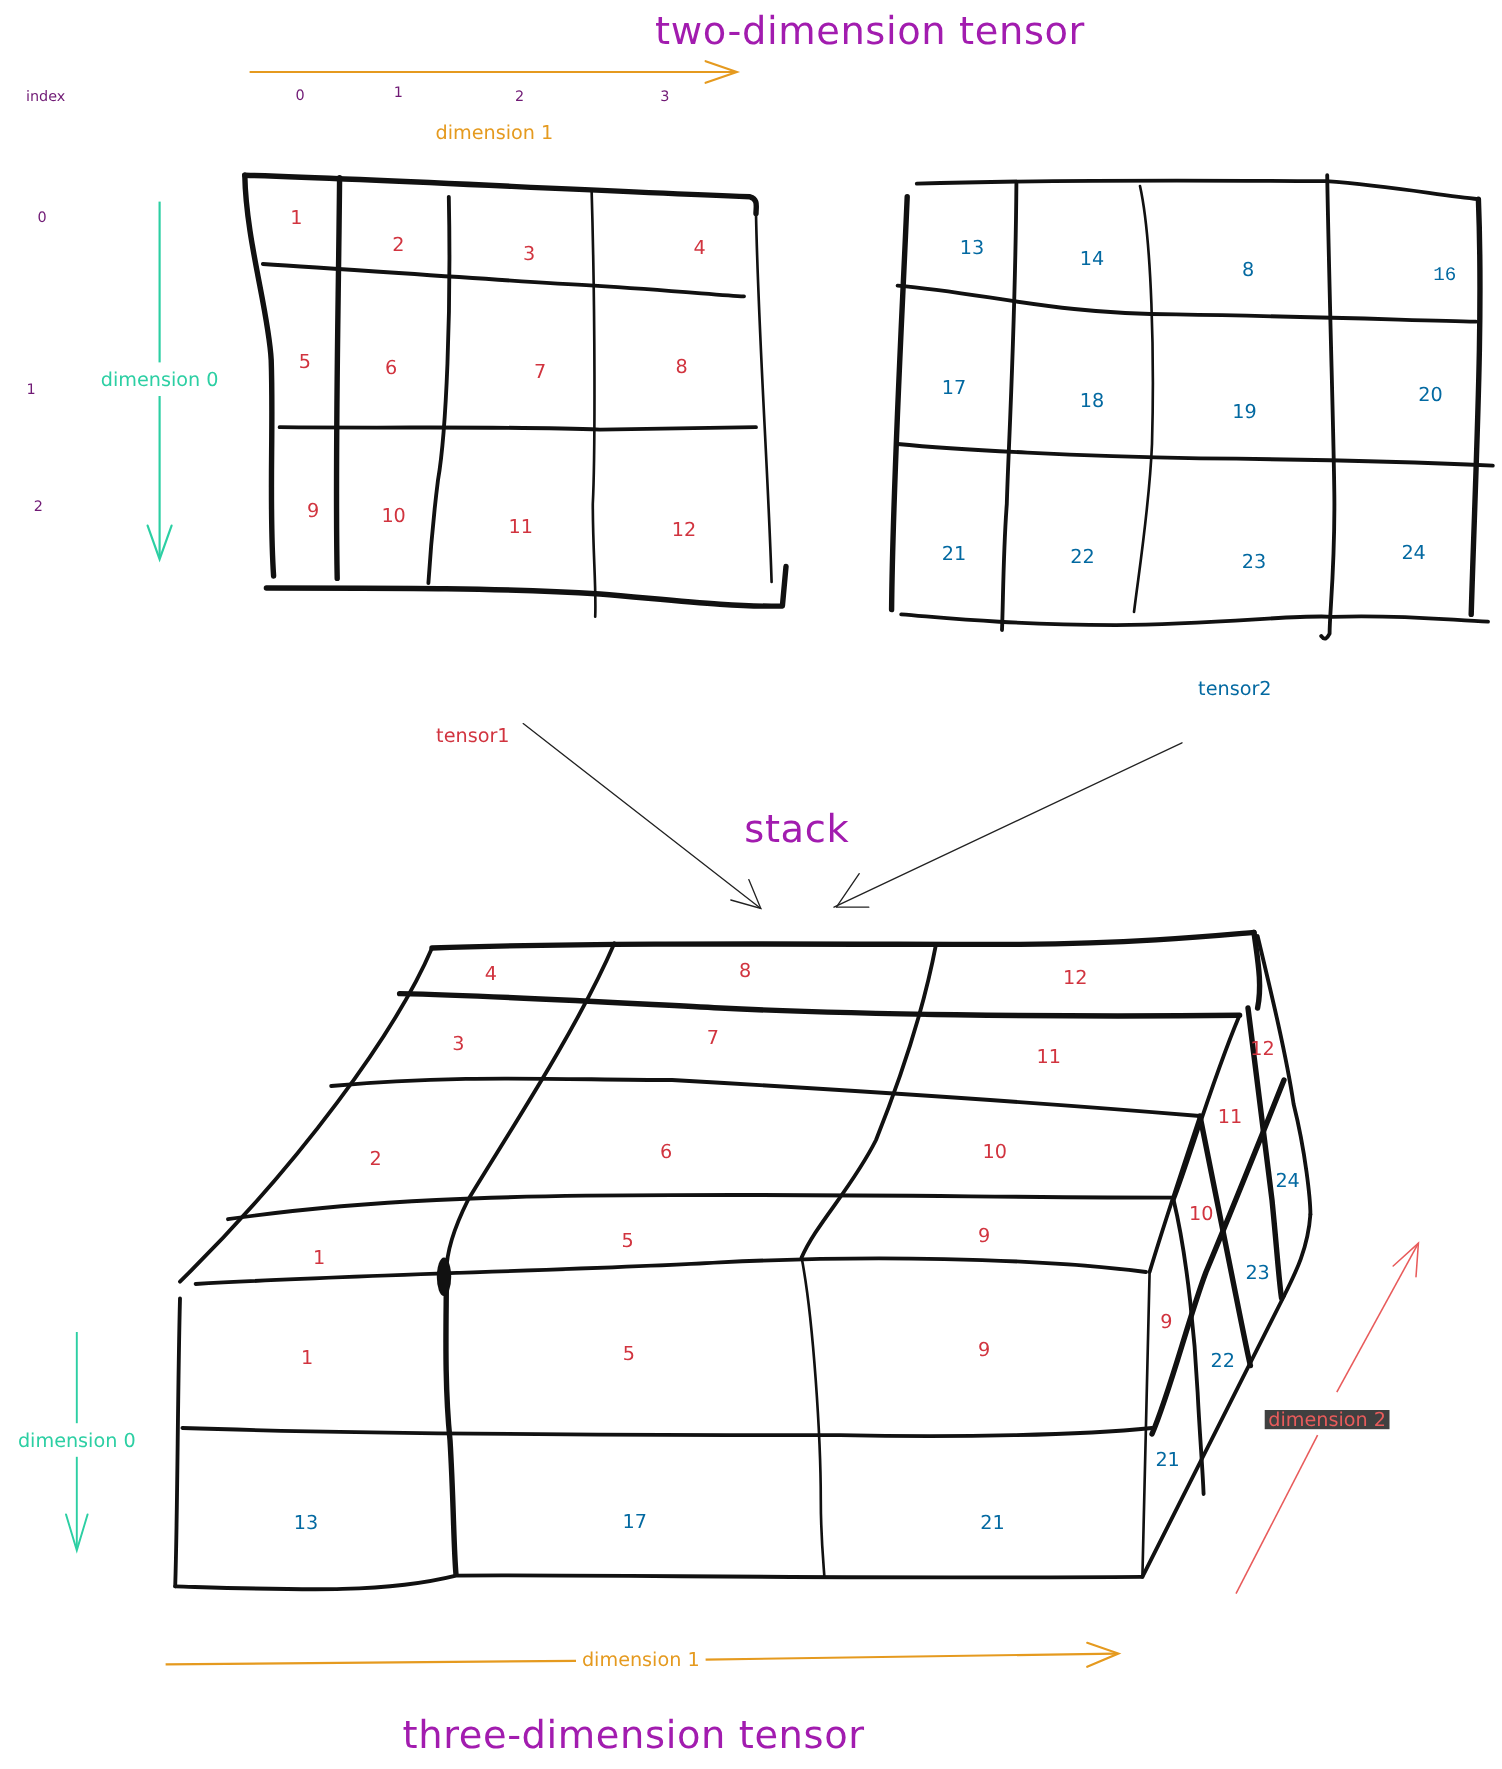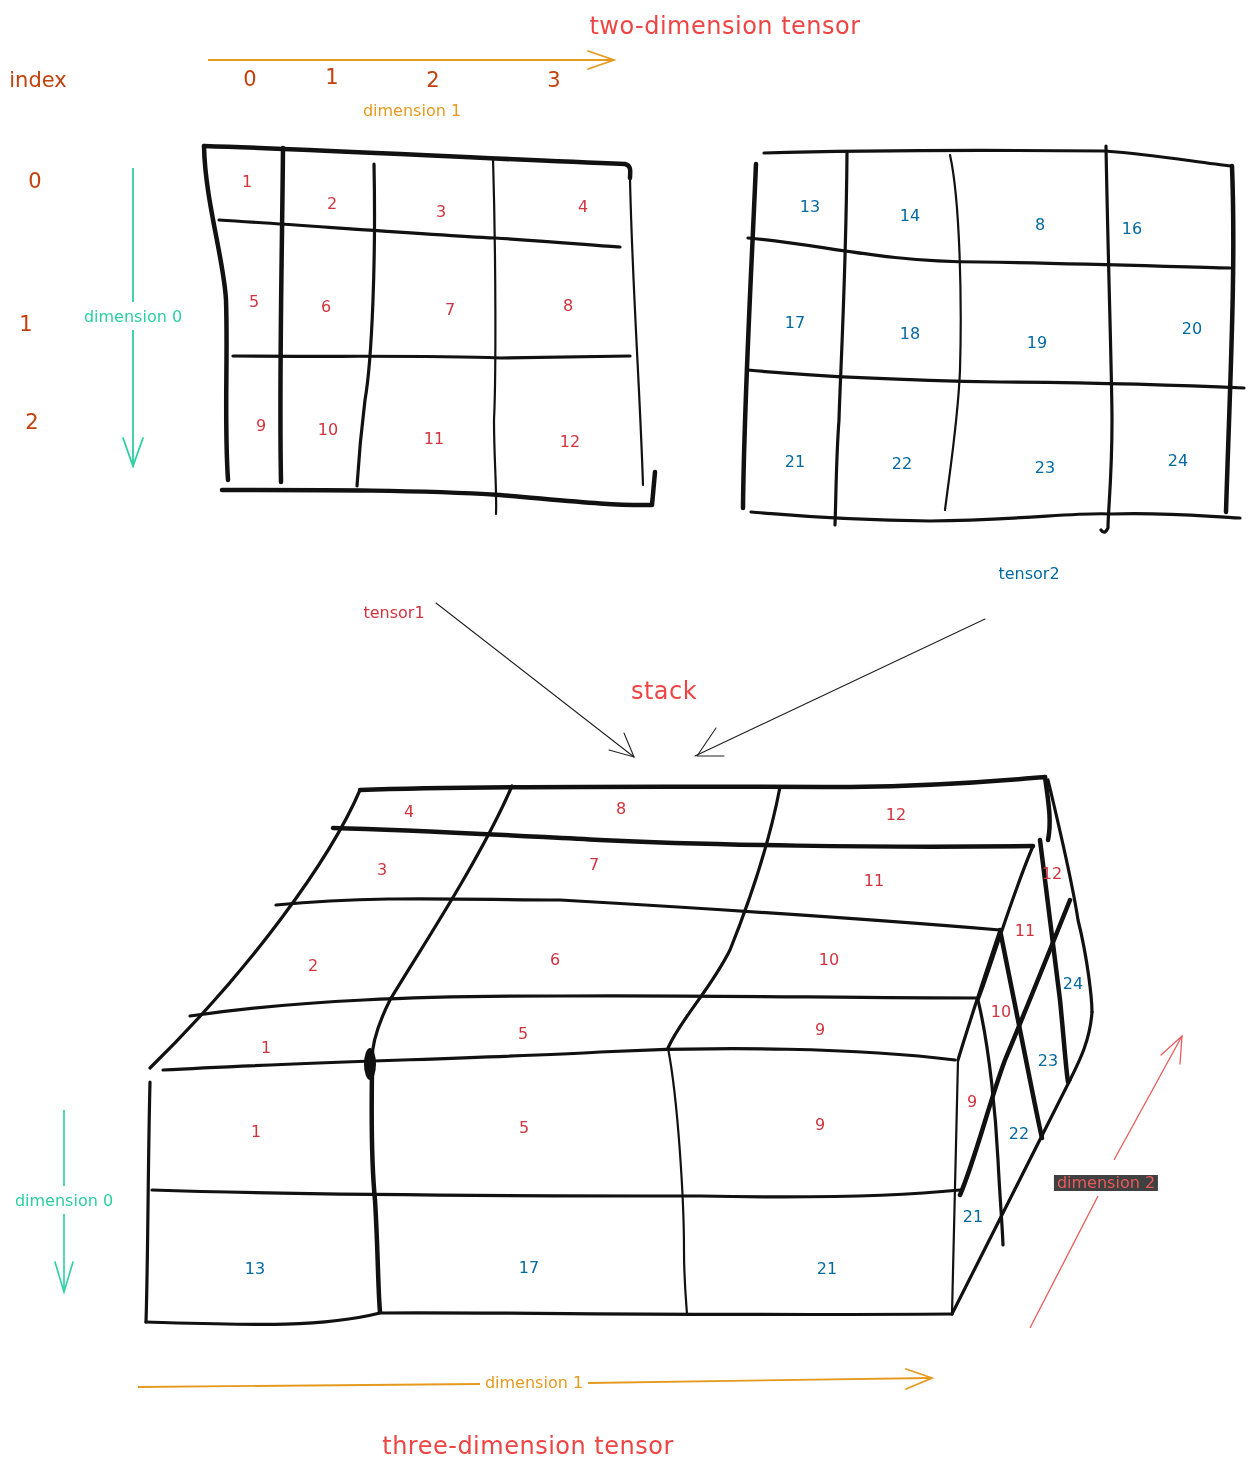--- a/index.html
+++ b/index.html
@@ -39,8 +39,8 @@
       transform: translate(-50%, -50%);
     }
     .title {
-      font-size: 24px;
-      color: #ef4444;
+      font-size: 32px;
+      color: #a21caf;
       letter-spacing: 0.5px;
     }
     .idx {

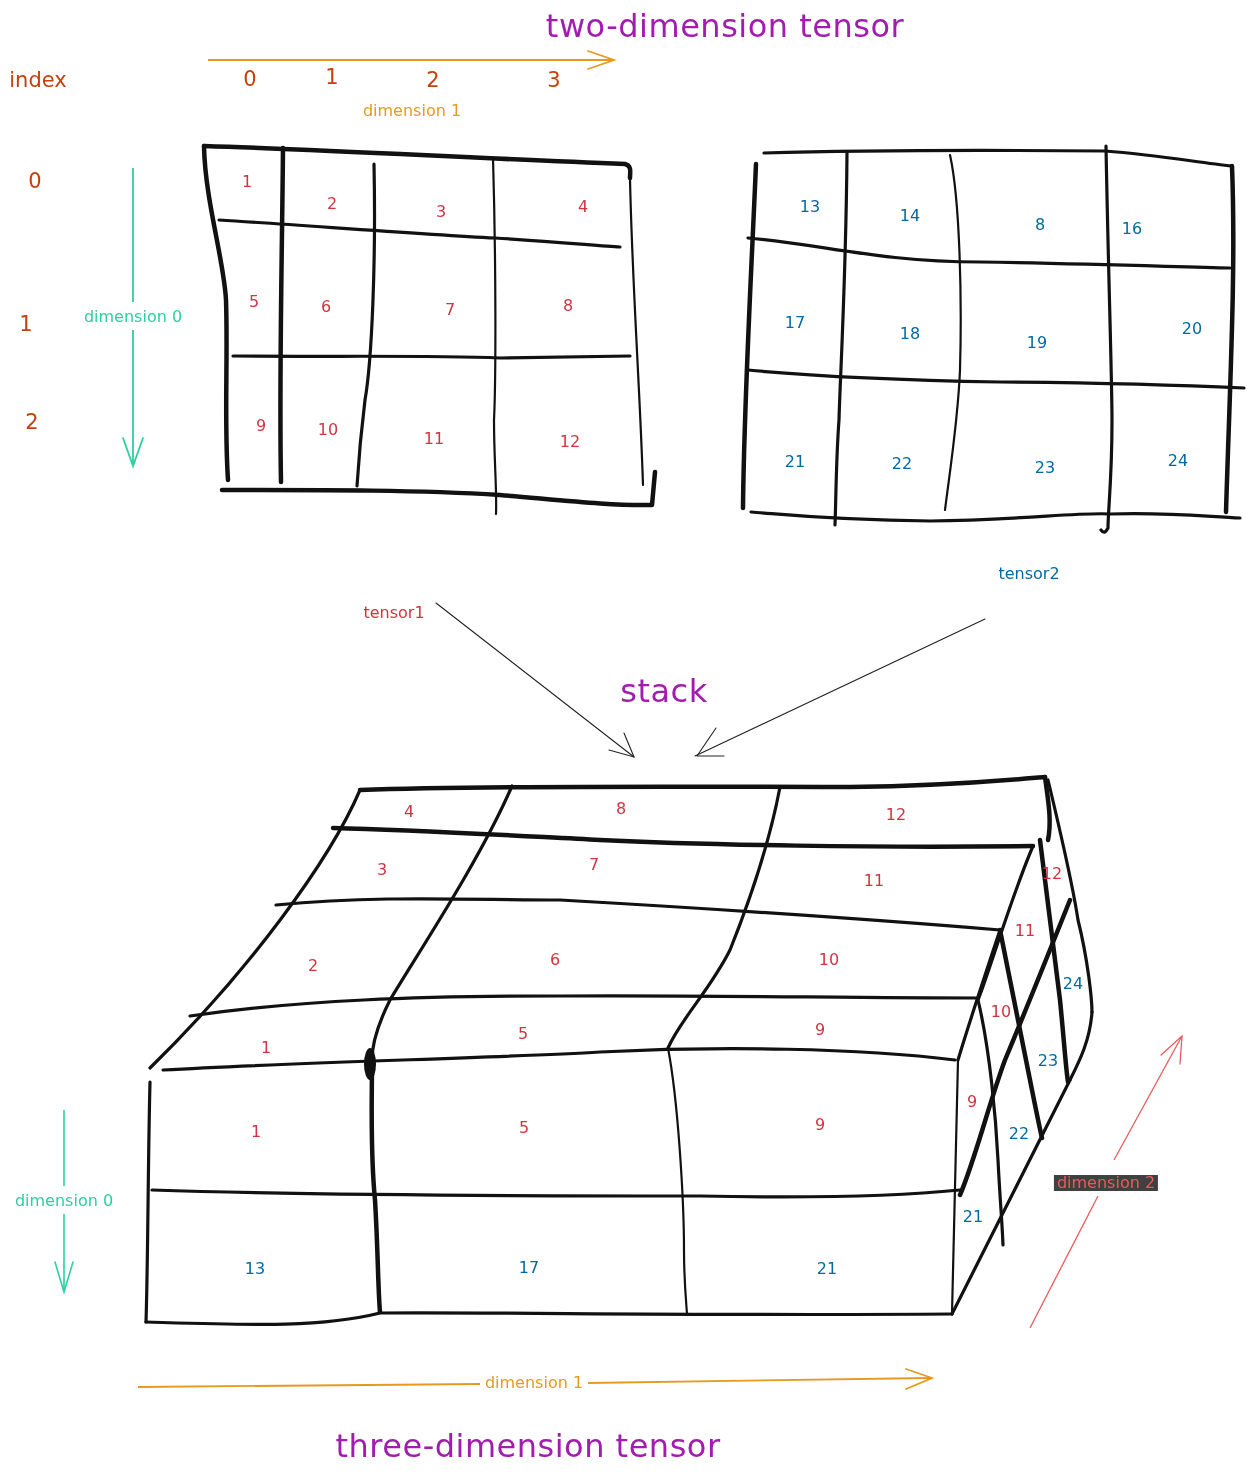--- a/index.html
+++ b/index.html
@@ -44,8 +44,8 @@
       letter-spacing: 0.5px;
     }
     .idx {
-      font-size: 21px;
-      color: #c2410c;
+      font-size: 12px;
+      color: #701a75;
     }
     .cell {
       font-size: 16px;

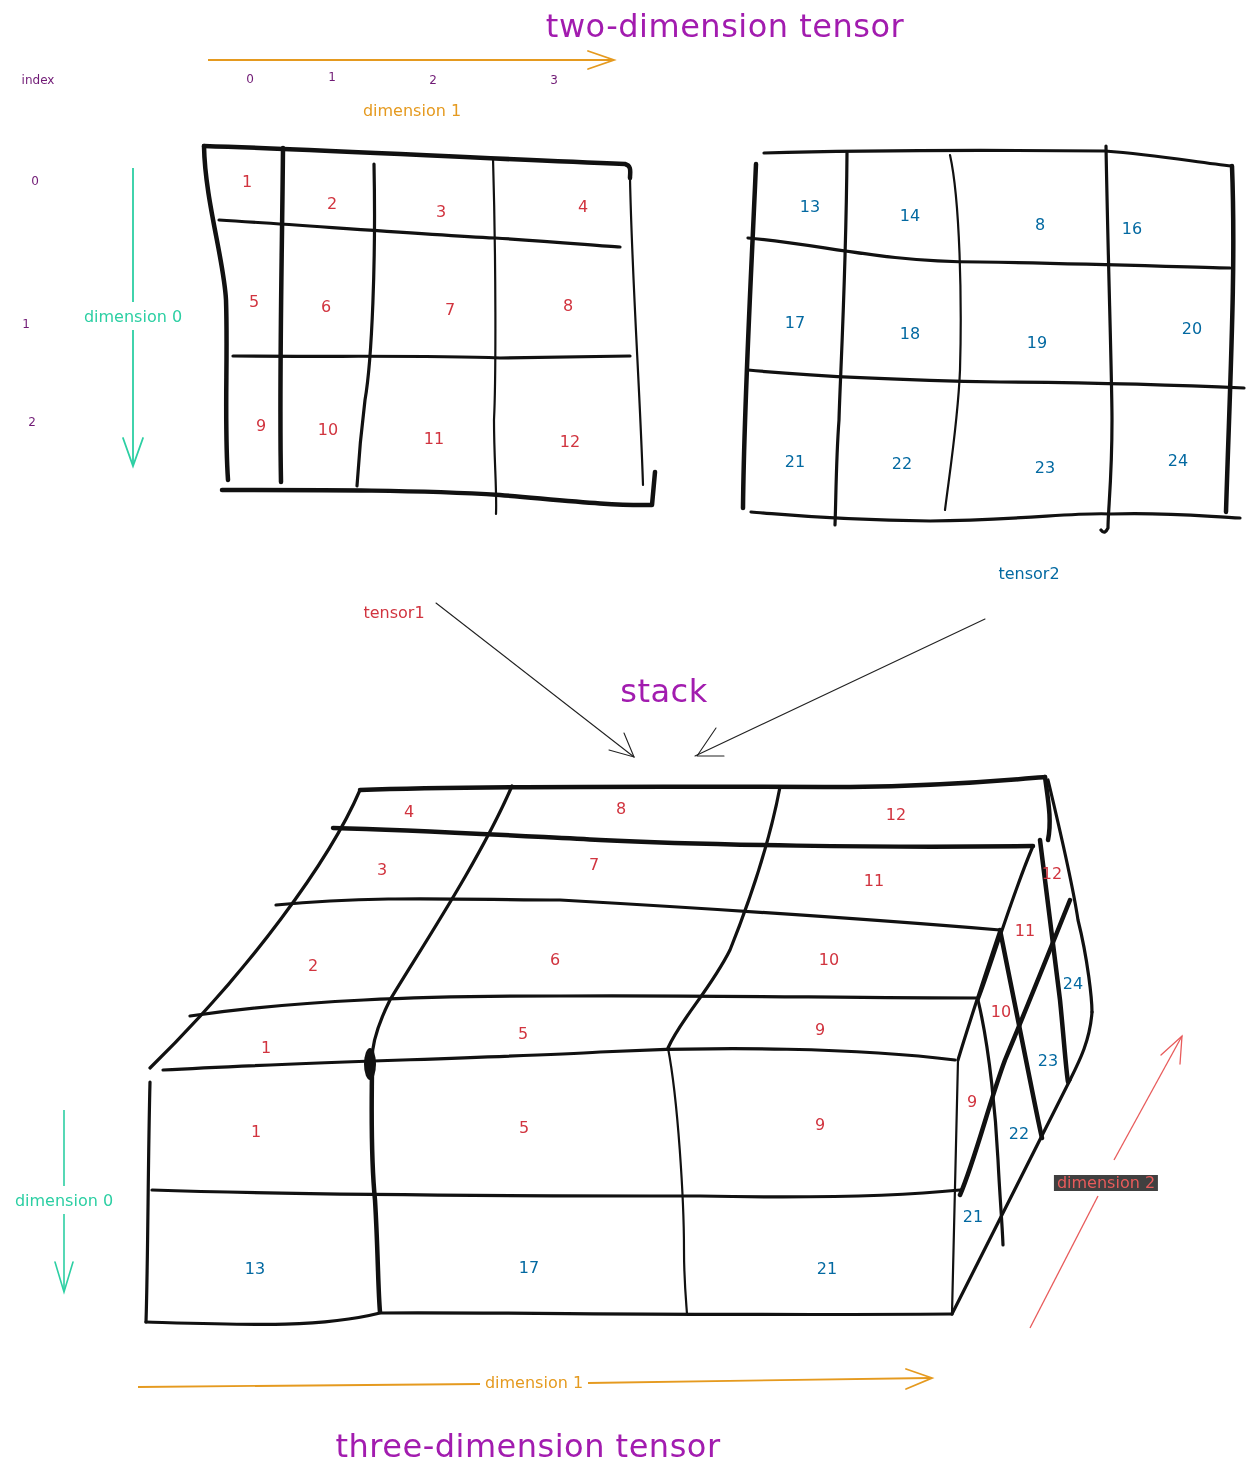--- a/index.html
+++ b/index.html
@@ -205,7 +205,7 @@
   <span class="lbl cell green" style="left:810px; top:207px;">13</span>
   <span class="lbl cell green" style="left:910px; top:216px;">14</span>
   <span class="lbl cell green" style="left:1040px; top:225px;">8</span>
-  <span class="lbl cell green" style="left:1132px; top:229px;">16</span>
+  <span class="lbl cell green" style="left:1204px; top:229px;font-family:Liberation Mono, monospace;">16</span>
   <span class="lbl cell green" style="left:795px; top:323px;">17</span>
   <span class="lbl cell green" style="left:910px; top:334px;">18</span>
   <span class="lbl cell green" style="left:1037px; top:343px;">19</span>

